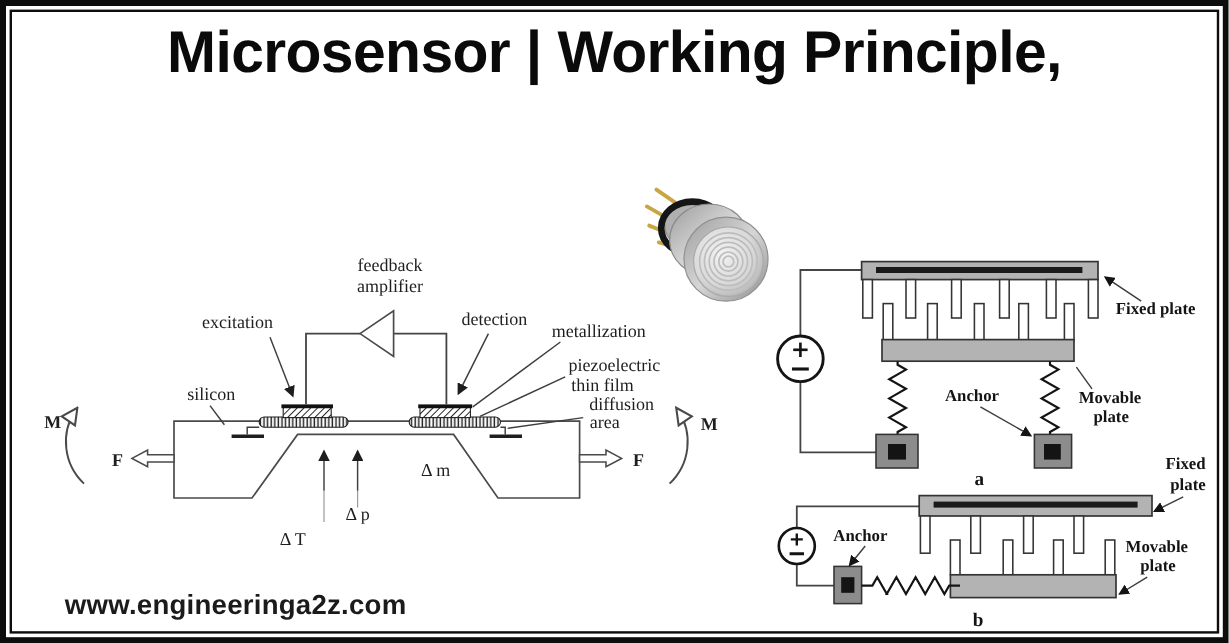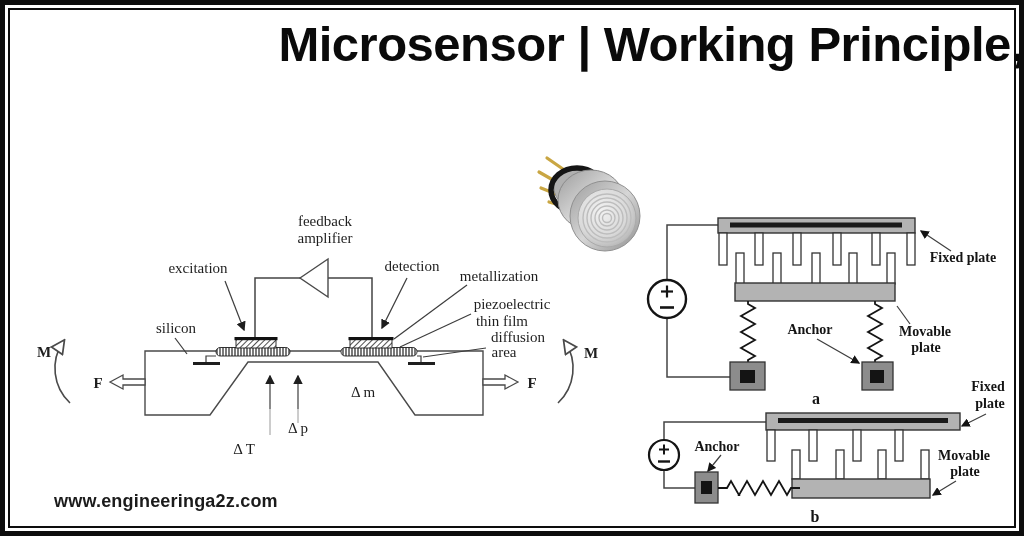--- a/index.html
+++ b/index.html
@@ -7,7 +7,7 @@
           font-family:"Liberation Sans",sans-serif;}
   .border-outer{position:absolute;inset:0;border:5px solid #0d0d0d;pointer-events:none;z-index:10;}
   .border-inner{position:absolute;inset:8px;border:2px solid #0d0d0d;pointer-events:none;z-index:10;}
-  .title{position:absolute;top:12px;left:0;right:0;text-align:right;
+  .title{position:absolute;top:12px;left:0;right:0;text-align:center;
          font-weight:bold;font-size:49px;line-height:65px;color:#0a0a0a;letter-spacing:-0.5px;}
   .website{position:absolute;left:54px;top:491px;font-size:18px;font-weight:bold;color:#1b1b1b;letter-spacing:0.2px;}
   .svgabs{position:absolute;}

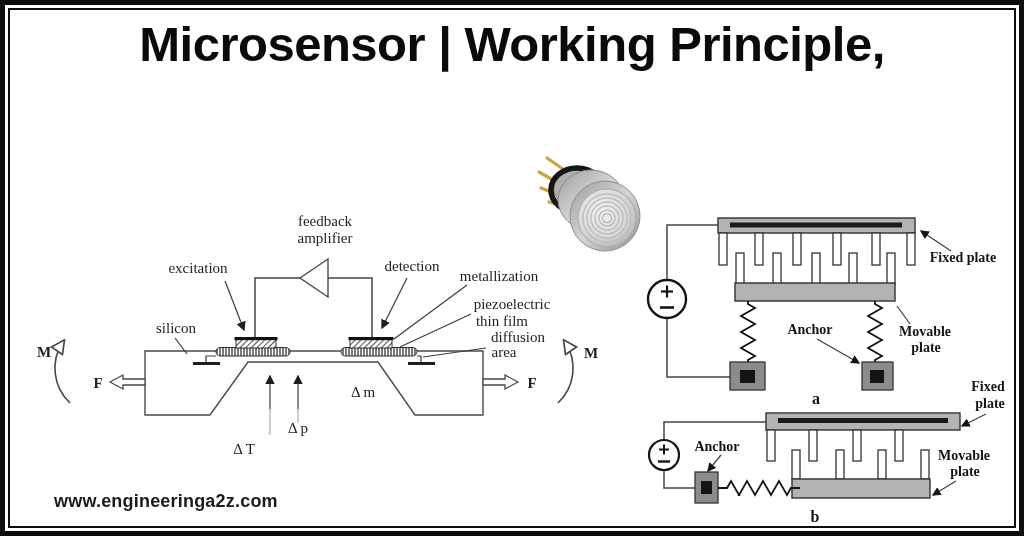--- a/index.html
+++ b/index.html
@@ -9,7 +9,7 @@
   .border-inner{position:absolute;inset:8px;border:2px solid #0d0d0d;pointer-events:none;z-index:10;}
   .title{position:absolute;top:12px;left:0;right:0;text-align:center;
          font-weight:bold;font-size:49px;line-height:65px;color:#0a0a0a;letter-spacing:-0.5px;}
-  .website{position:absolute;left:54px;top:491px;font-size:18px;font-weight:bold;color:#1b1b1b;letter-spacing:0.2px;}
+  .website{position:absolute;left:54px;top:491px;font-size:23px;font-weight:bold;color:#1b1b1b;letter-spacing:0.2px;}
   .svgabs{position:absolute;}
   text{user-select:none;}
   .dlab{font-family:"Liberation Serif","DejaVu Serif",serif;font-size:15px;fill:#1e1e1e;}

